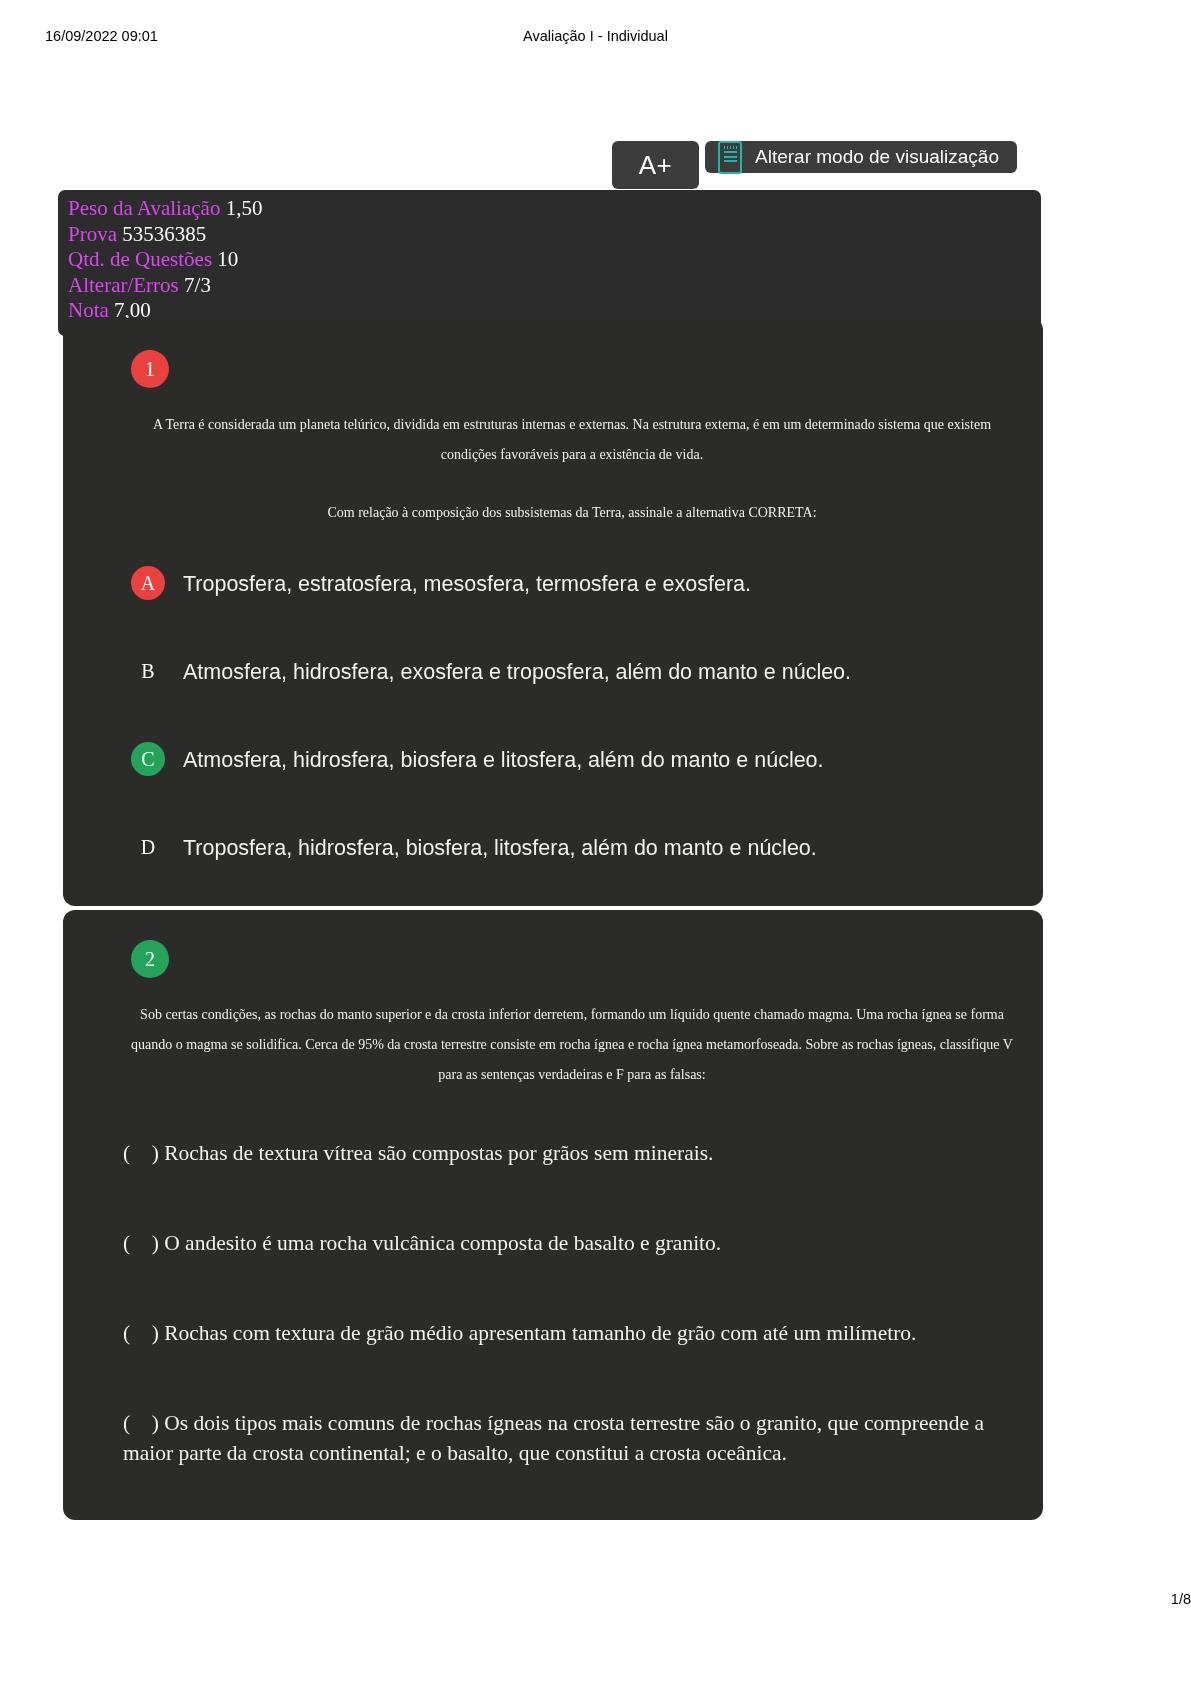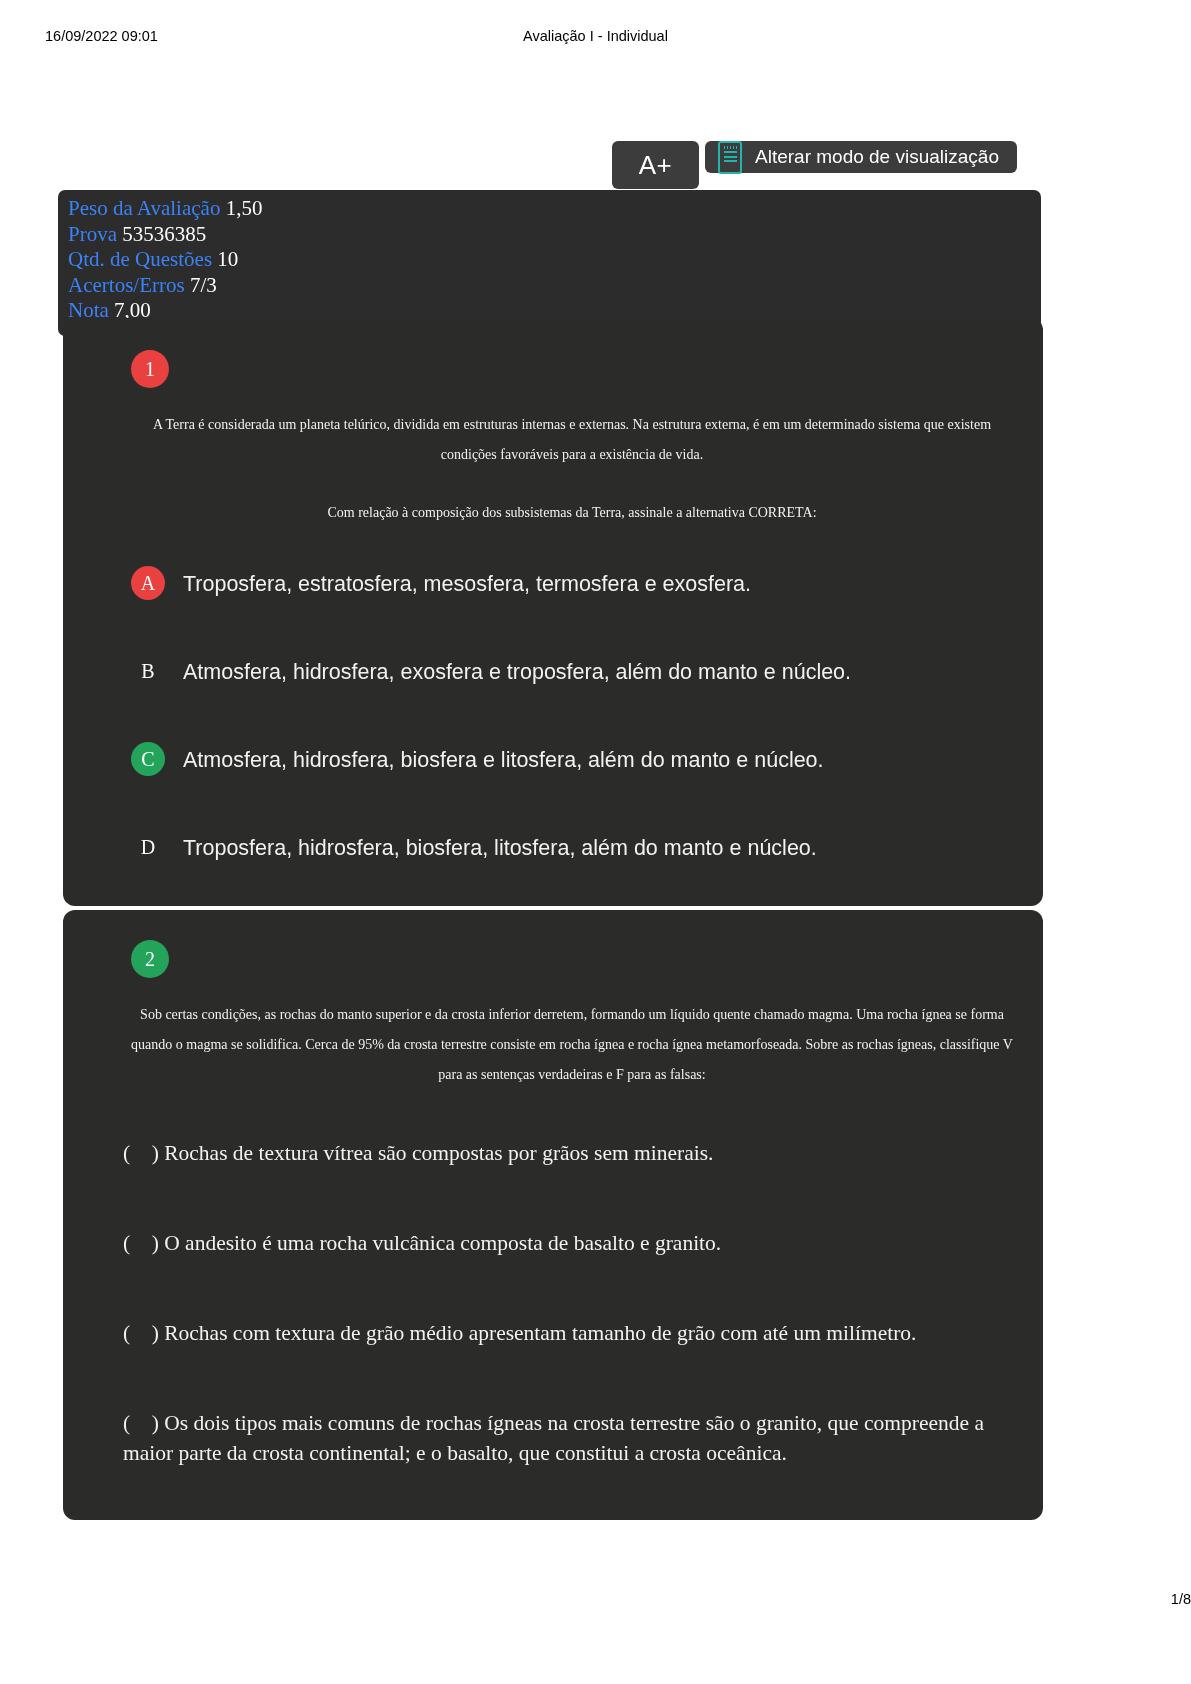--- a/index.html
+++ b/index.html
@@ -116,7 +116,7 @@
     line-height: 25.5px;
     color: #ffffff;
   }
-  .info-row .lbl { color: #3b82f6; }
+  .info-row .lbl { color: #d946ef; }
   .info-row .val { color: #ffffff; }
 
   

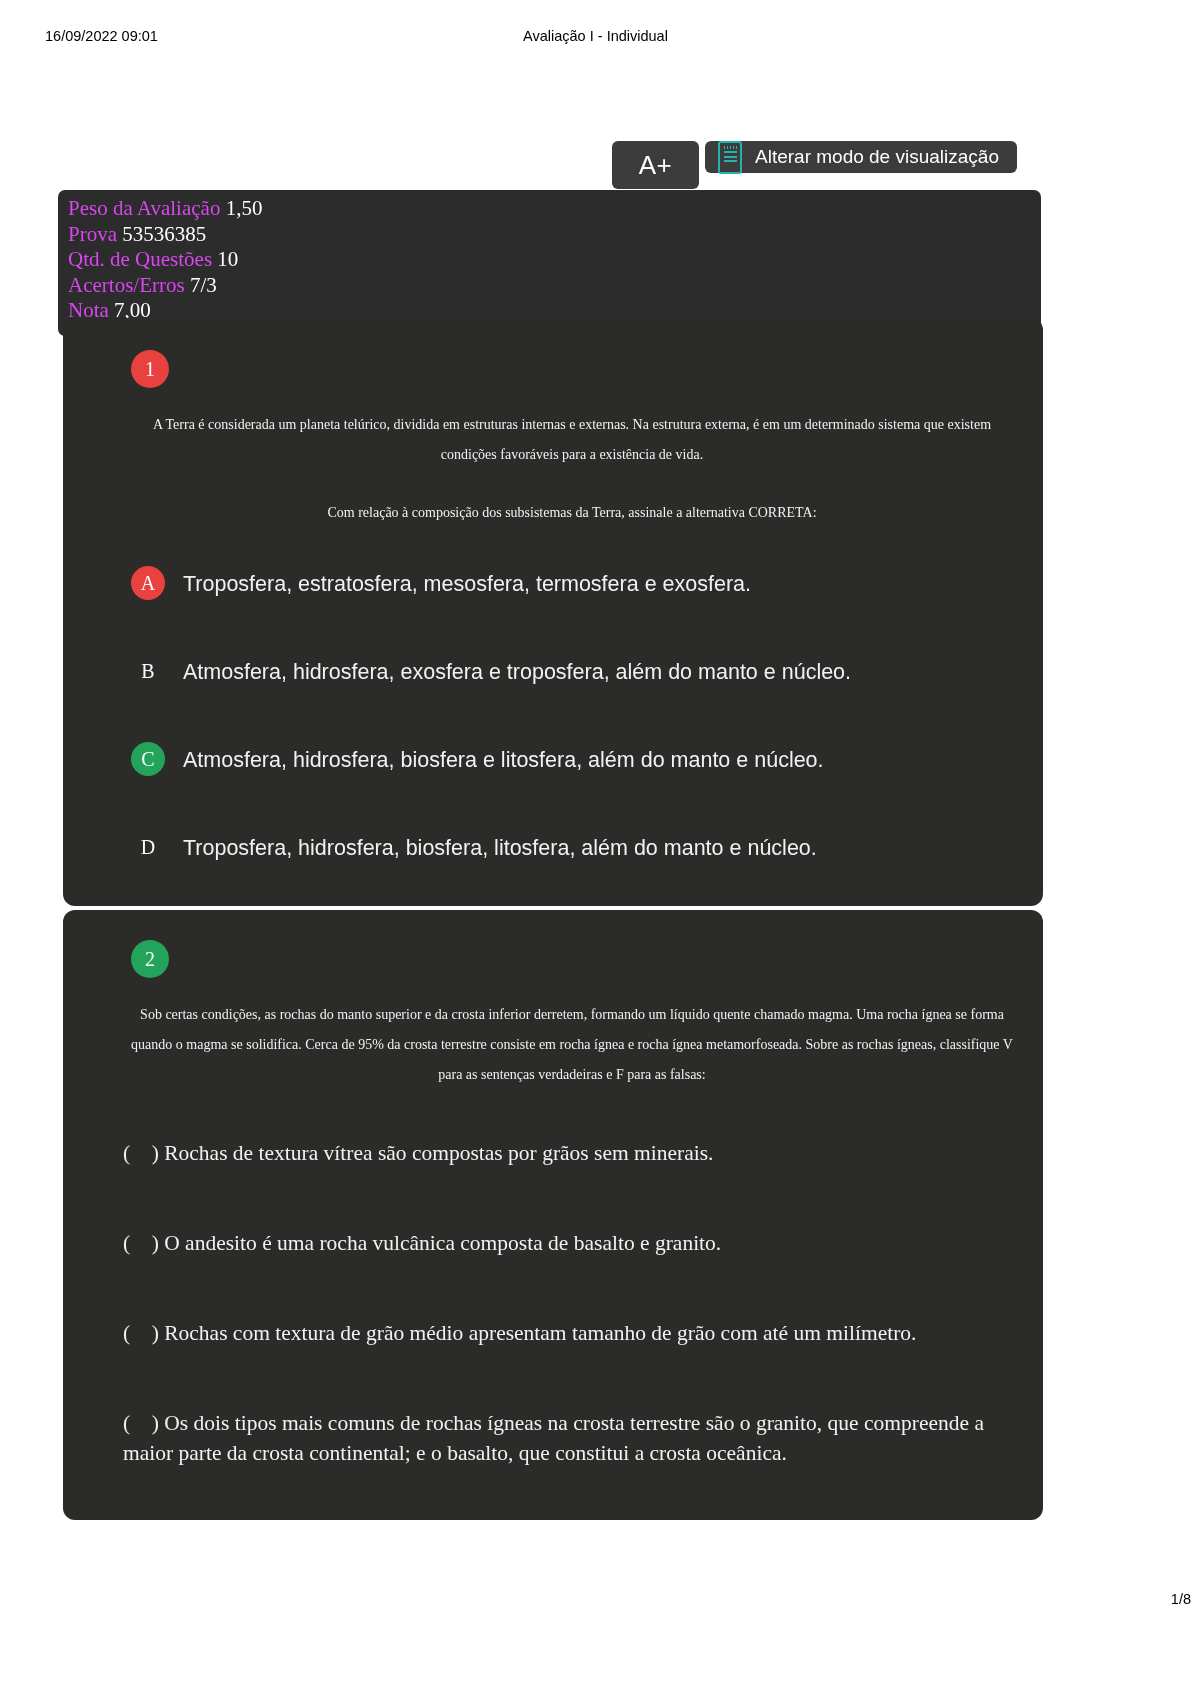--- a/index.html
+++ b/index.html
@@ -264,7 +264,7 @@
     <span class="val">10</span>
   </div>
   <div class="info-row">
-    <span class="lbl">Acertos/Erros</span>
+    <span class="lbl">Alterar/Erros</span>
     <span class="val">7/3</span>
   </div>
   <div class="info-row">

